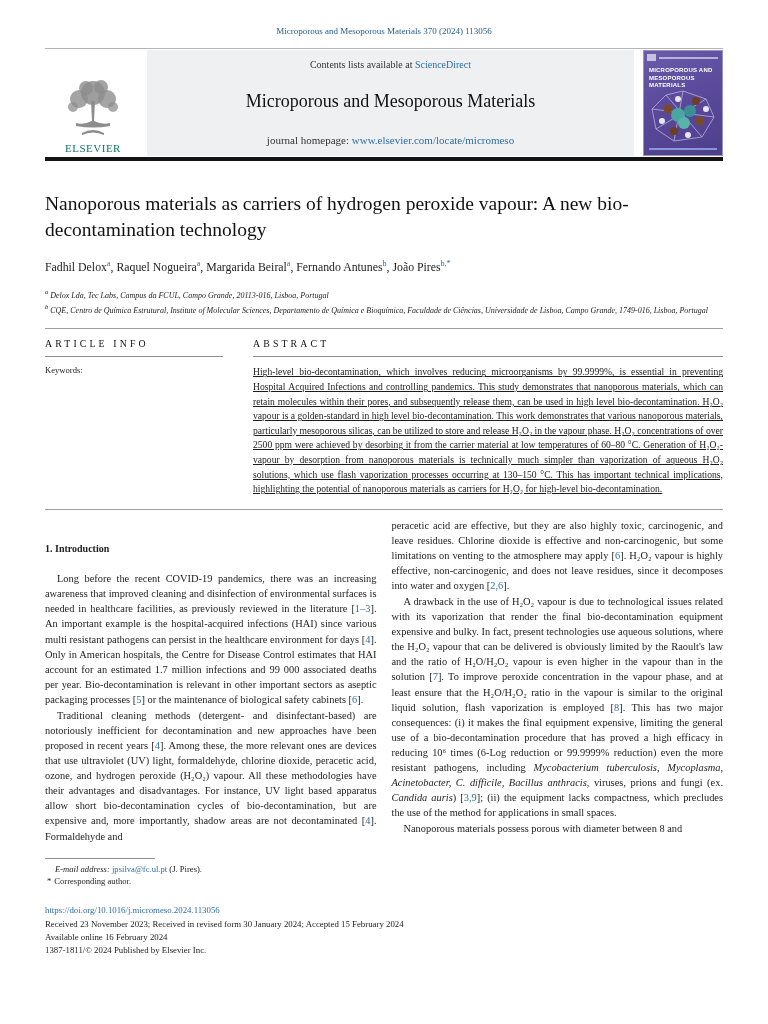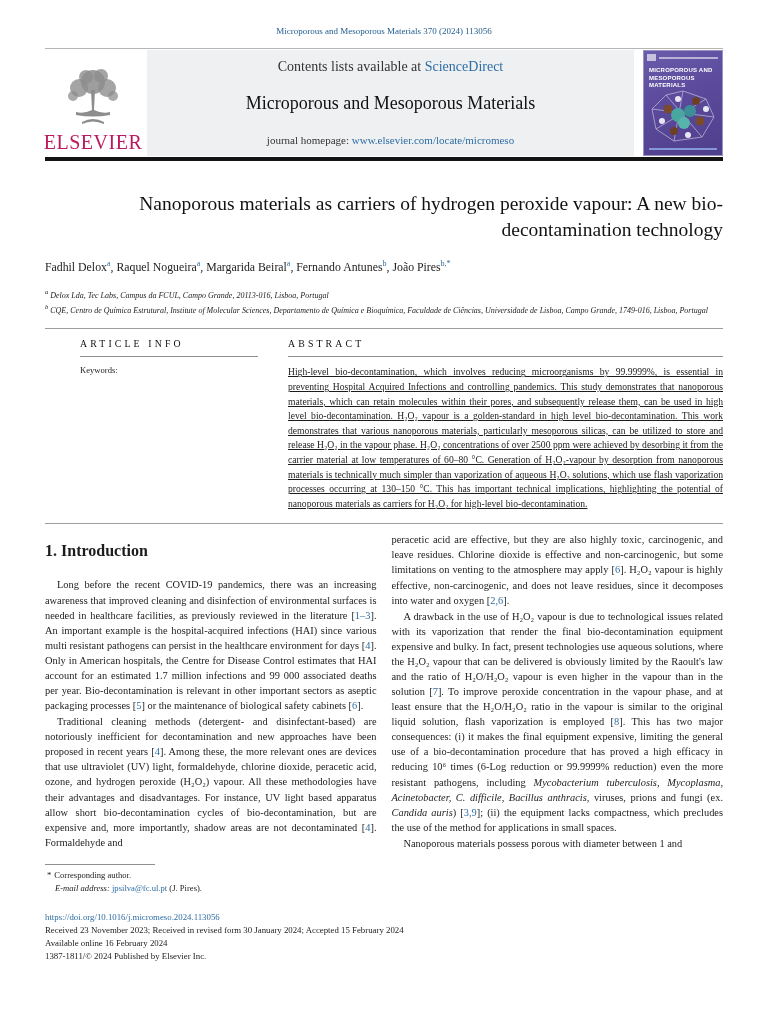--- a/index.html
+++ b/index.html
@@ -21,7 +21,7 @@
   .logo-col svg{display:block;}
   .elsevier-word{font-size:20px;color:#be185d;letter-spacing:0.5px;font-family:"Liberation Serif",serif;margin-top:1px;}
   .gray-box{flex:1;background:#eef0f2;text-align:center;padding:9px 10px 10px;display:flex;flex-direction:column;justify-content:space-between;}
-  .contents-line{font-size:14px;color:#333;}
+  .contents-line{font-size:10px;color:#333;}
   .journal-title{font-size:18px;color:#111;margin:6px 0 8px;}
   .homepage-line{font-size:11px;color:#333;}
   .cover-col{width:80px;margin-left:9px;display:flex;align-items:flex-start;}

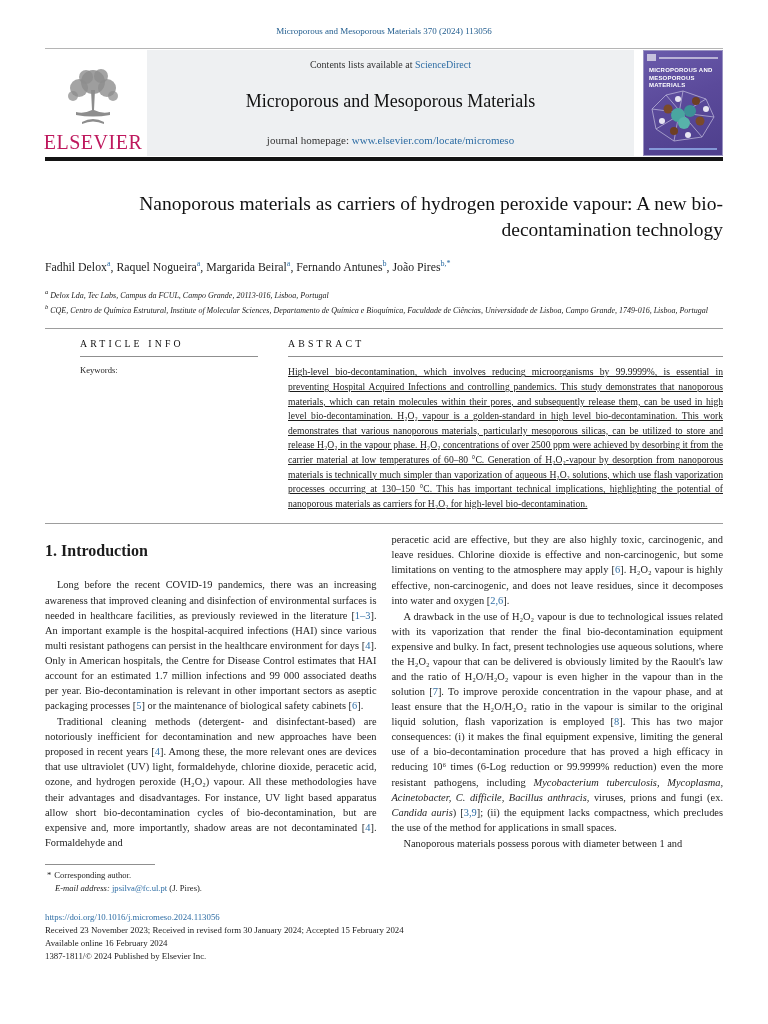--- a/index.html
+++ b/index.html
@@ -19,7 +19,7 @@
   .header-row{display:flex;align-items:stretch;margin-top:1px;}
   .logo-col{width:96px;display:flex;flex-direction:column;align-items:center;justify-content:flex-end;padding:6px 6px 2px 0;}
   .logo-col svg{display:block;}
-  .elsevier-word{font-size:20px;color:#be185d;letter-spacing:0.5px;font-family:"Liberation Serif",serif;margin-top:1px;}
+  .elsevier-word{font-size:11px;color:#0f766e;letter-spacing:0.5px;font-family:"Liberation Serif",serif;margin-top:1px;}
   .gray-box{flex:1;background:#eef0f2;text-align:center;padding:9px 10px 10px;display:flex;flex-direction:column;justify-content:space-between;}
   .contents-line{font-size:10px;color:#333;}
   .journal-title{font-size:18px;color:#111;margin:6px 0 8px;}

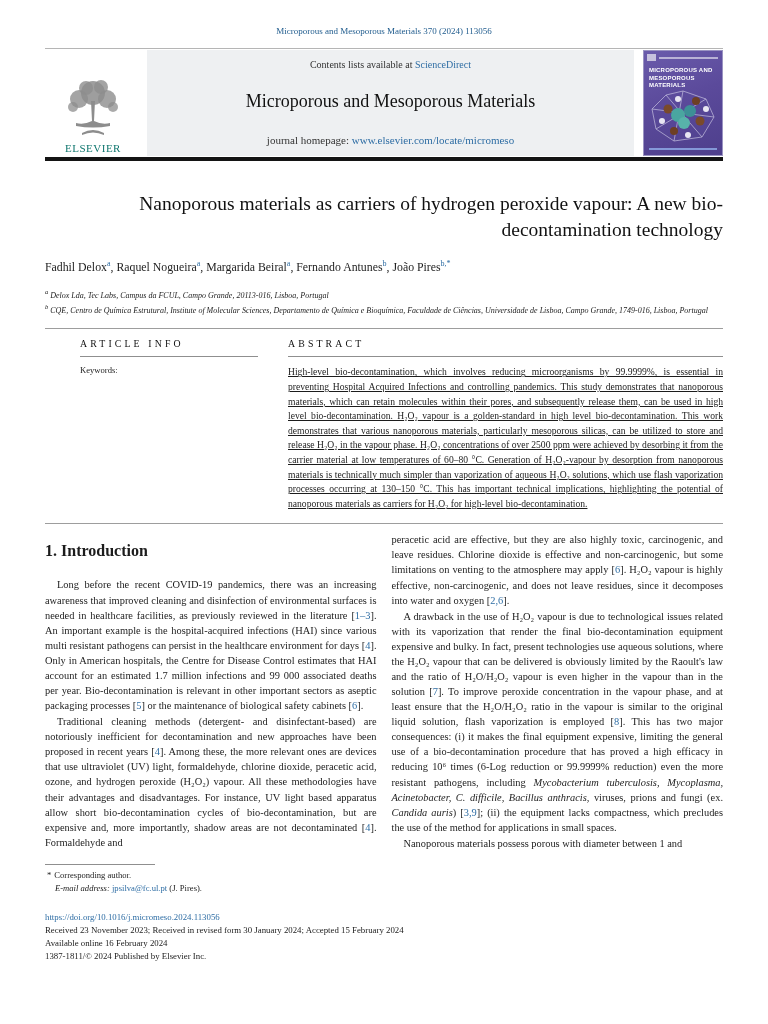--- a/index.html
+++ b/index.html
@@ -36,7 +36,7 @@
   .cover-bottomline{position:absolute;bottom:5px;left:5px;right:5px;height:2.5px;background:rgba(160,200,255,.65);}
   .black-bar{height:4px;background:#141414;margin-top:1px;}
   
-  .art-title{font-size:19.5px;line-height:1.32;margin:30px 0 0;color:#111;font-weight:400;text-align:right;}
+  .art-title{font-size:19.5px;line-height:1.32;margin:30px 0 0;color:#111;font-weight:400;}
   .authors{margin-top:17px;font-size:11.8px;}
   .author:not(:last-child)::after{content:", ";}
   .author sup{color:#2e6da4;font-size:8px;}

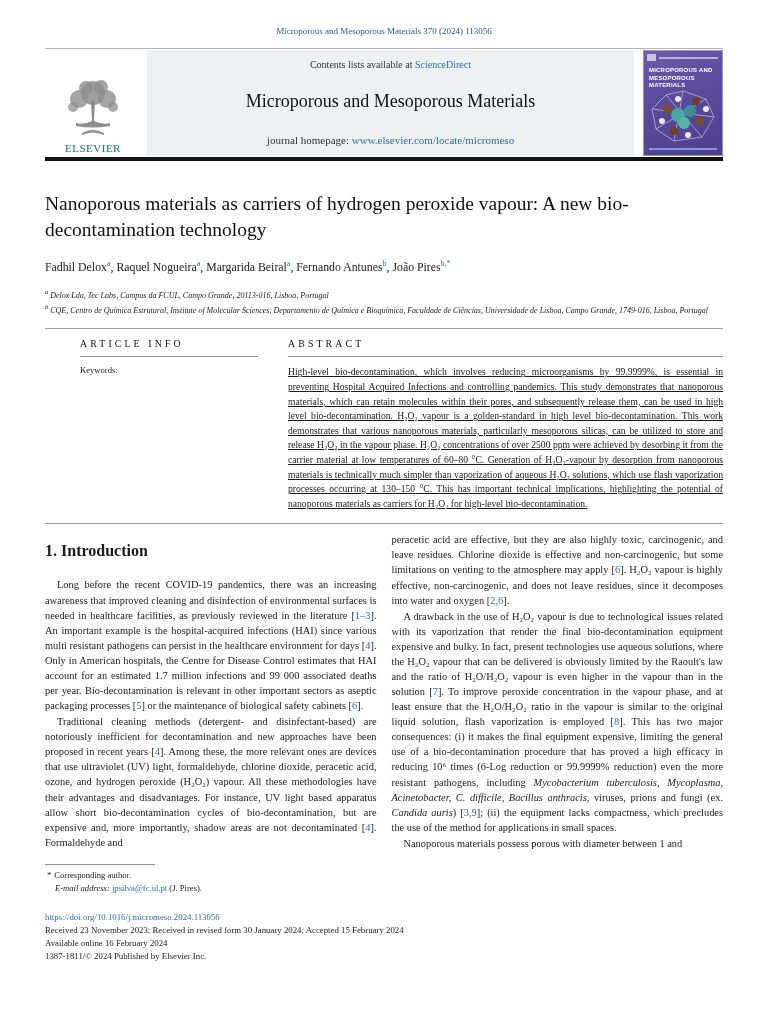--- a/index.html
+++ b/index.html
@@ -44,7 +44,7 @@
   .affil sup{font-size:6.5px;}
   
   .sect-rule{border-top:1px solid #9d9d9d;margin-top:11px;}
-  .info-abs{display:flex;margin-top:9px;margin-left:35px;}
+  .info-abs{display:flex;margin-top:9px;}
   .info-col{width:178px;flex:none;}
   .abs-col{flex:1;margin-left:30px;}
   .block-heading{font-size:9.8px;letter-spacing:.32em;color:#111;}

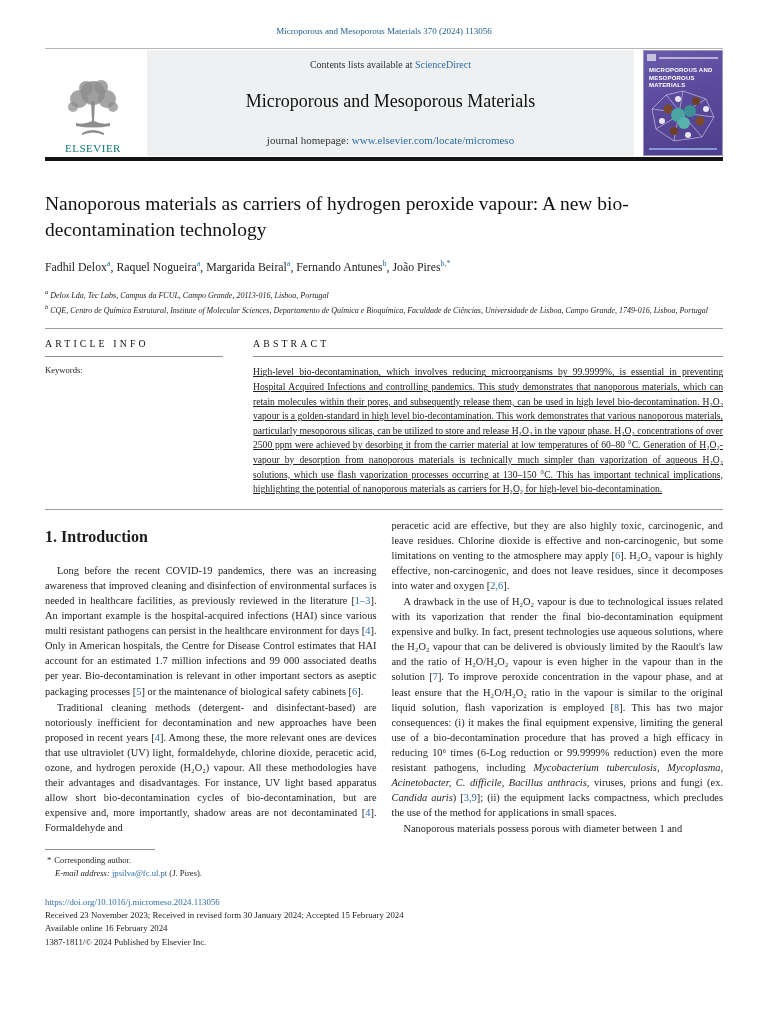--- a/index.html
+++ b/index.html
@@ -56,7 +56,7 @@
   .body-rule{border-top:1px solid #9d9d9d;margin-top:12px;}
   .columns{display:flex;gap:15px;margin-top:8px;}
   .col{flex:1;min-width:0;font-size:10.4px;line-height:1.45;text-align:justify;}
-  .sec-heading{font-weight:bold;font-size:16px;margin:7px 0 15px;}
+  .sec-heading{font-weight:bold;font-size:10px;margin:24px 0 15px;}
   .col p{margin:0 0 1px;}
   .col p.indent{text-indent:12px;}
   

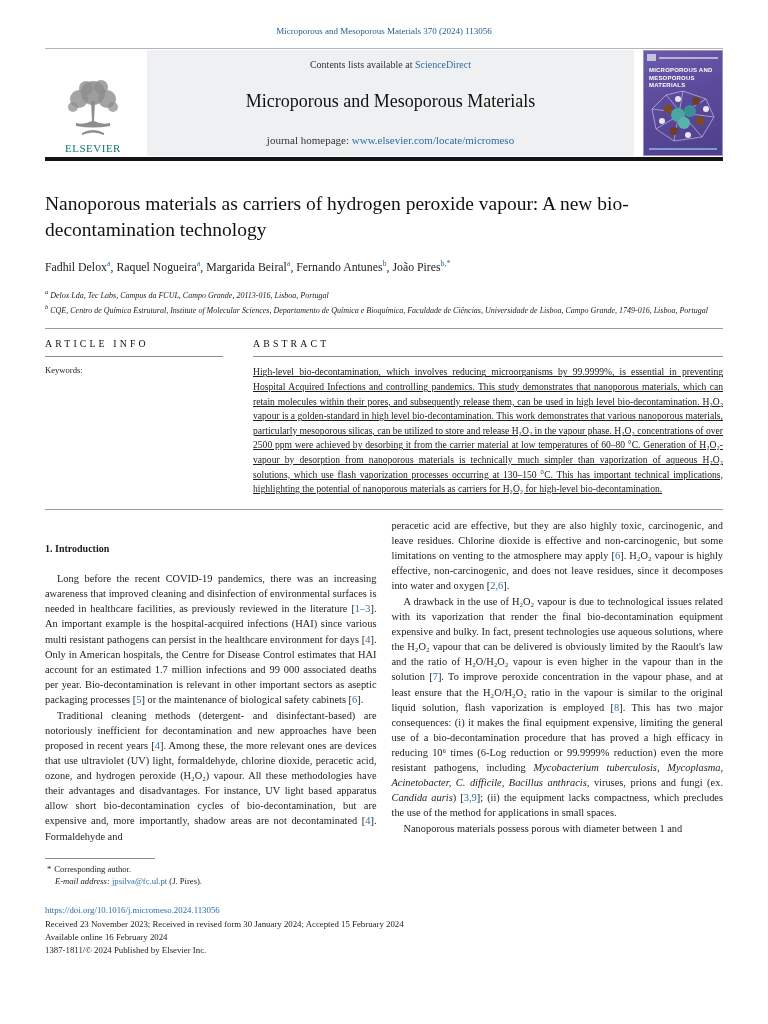--- a/index.html
+++ b/index.html
@@ -201,7 +201,7 @@
     <div class="col">
       <p>peracetic acid are effective, but they are also highly toxic, carcinogenic, and leave residues. Chlorine dioxide is effective and non-carcinogenic, but some limitations on venting to the atmosphere may apply [<span class="cite">6</span>]. H₂O₂ vapour is highly effective, non-carcinogenic, and does not leave residues, since it decomposes into water and oxygen [<span class="cite">2,6</span>].</p>
       <p class="indent">A drawback in the use of H₂O₂ vapour is due to technological issues related with its vaporization that render the final bio-decontamination equipment expensive and bulky. In fact, present technologies use aqueous solutions, where the H₂O₂ vapour that can be delivered is obviously limited by the Raoult's law and the ratio of H₂O/H₂O₂ vapour is even higher in the vapour than in the solution [<span class="cite">7</span>]. To improve peroxide concentration in the vapour phase, and at least ensure that the H₂O/H₂O₂ ratio in the vapour is similar to the original liquid solution, flash vaporization is employed [<span class="cite">8</span>]. This has two major consequences: (i) it makes the final equipment expensive, limiting the general use of a bio-decontamination procedure that has proved a high efficacy in reducing 10⁶ times (6-Log reduction or 99.9999% reduction) even the more resistant pathogens, including <i>Mycobacterium tuberculosis, Mycoplasma, Acinetobacter, C. difficile, Bacillus anthracis</i>, viruses, prions and fungi (ex. <i>Candida auris</i>) [<span class="cite">3,9</span>]; (ii) the equipment lacks compactness, which precludes the use of the method for applications in small spaces.</p>
-      <p class="indent">Nanoporous materials possess porous with diameter between 1 and</p>
+      <p class="indent">Nanoporous materials possess porous with diameter between 8 and</p>
     </div>
   </div>
 

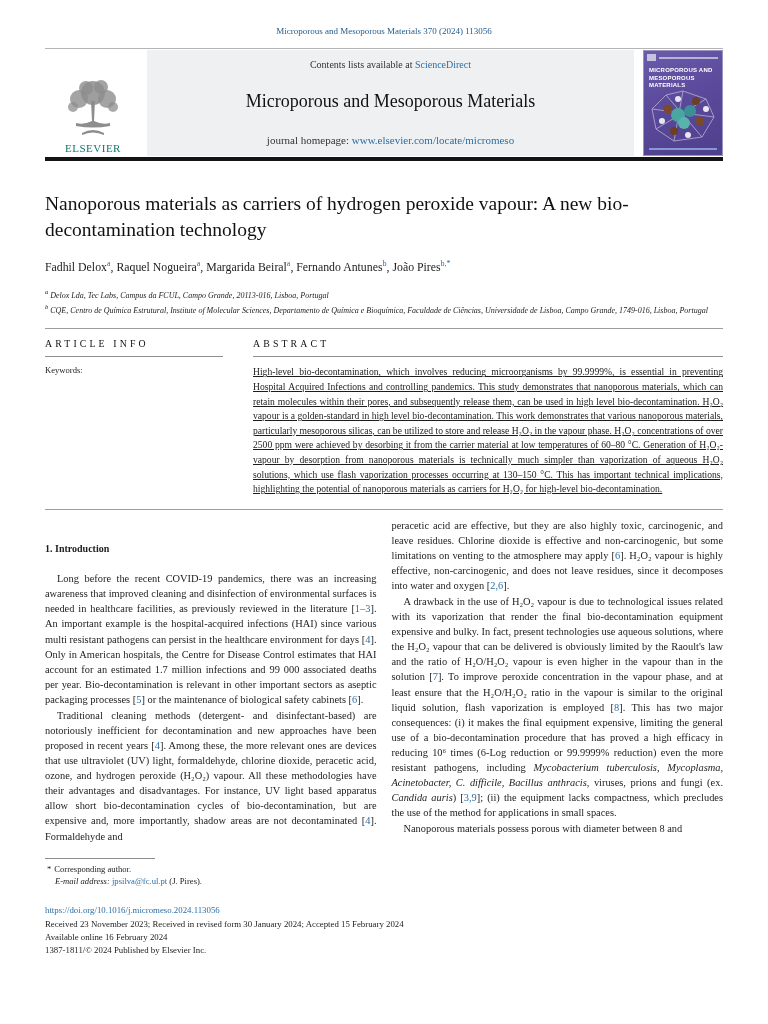--- a/index.html
+++ b/index.html
@@ -188,12 +188,12 @@
       <div class="footnote">
         <div class="fn-rule"></div>
         <div class="fn-line">
-          <span class="fn-star">*</span><span>Corresponding author.</span>
-        </div>
-        <div class="fn-line">
           <span class="em-label">E-mail address:</span>
           <span class="link">jpsilva@fc.ul.pt</span>
           <span>(J. Pires).</span>
+        </div>
+        <div class="fn-line">
+          <span class="fn-star">*</span><span>Corresponding author.</span>
         </div>
       </div>
     </div>

